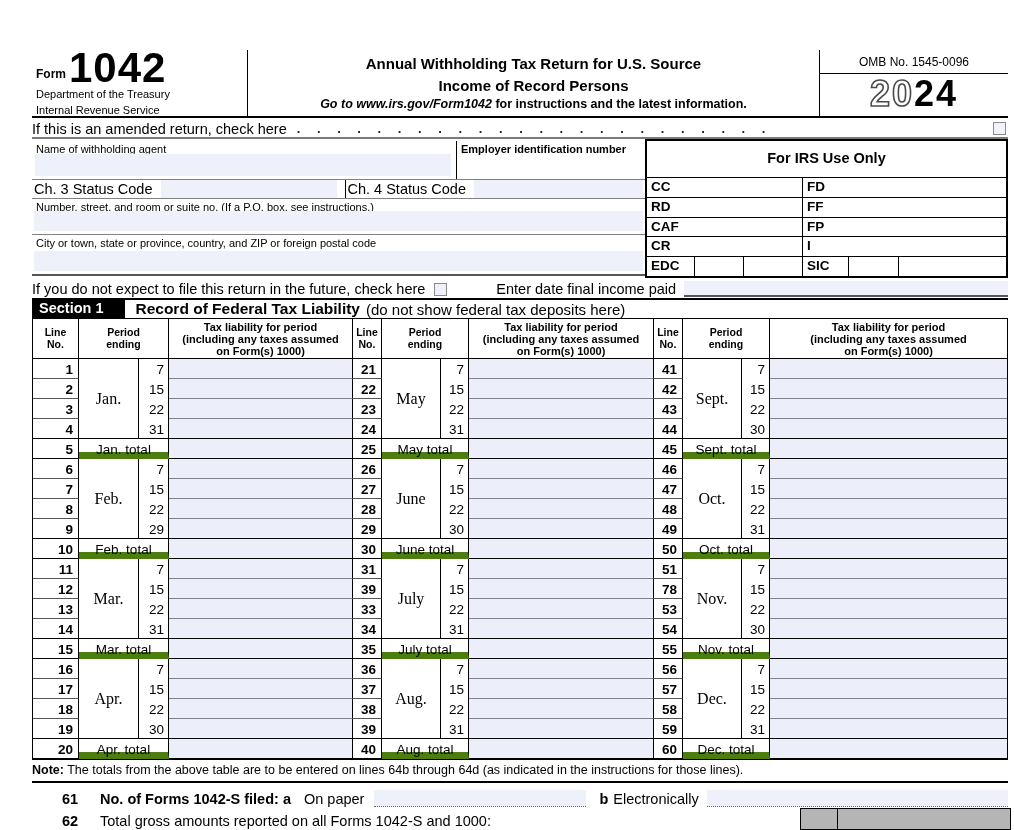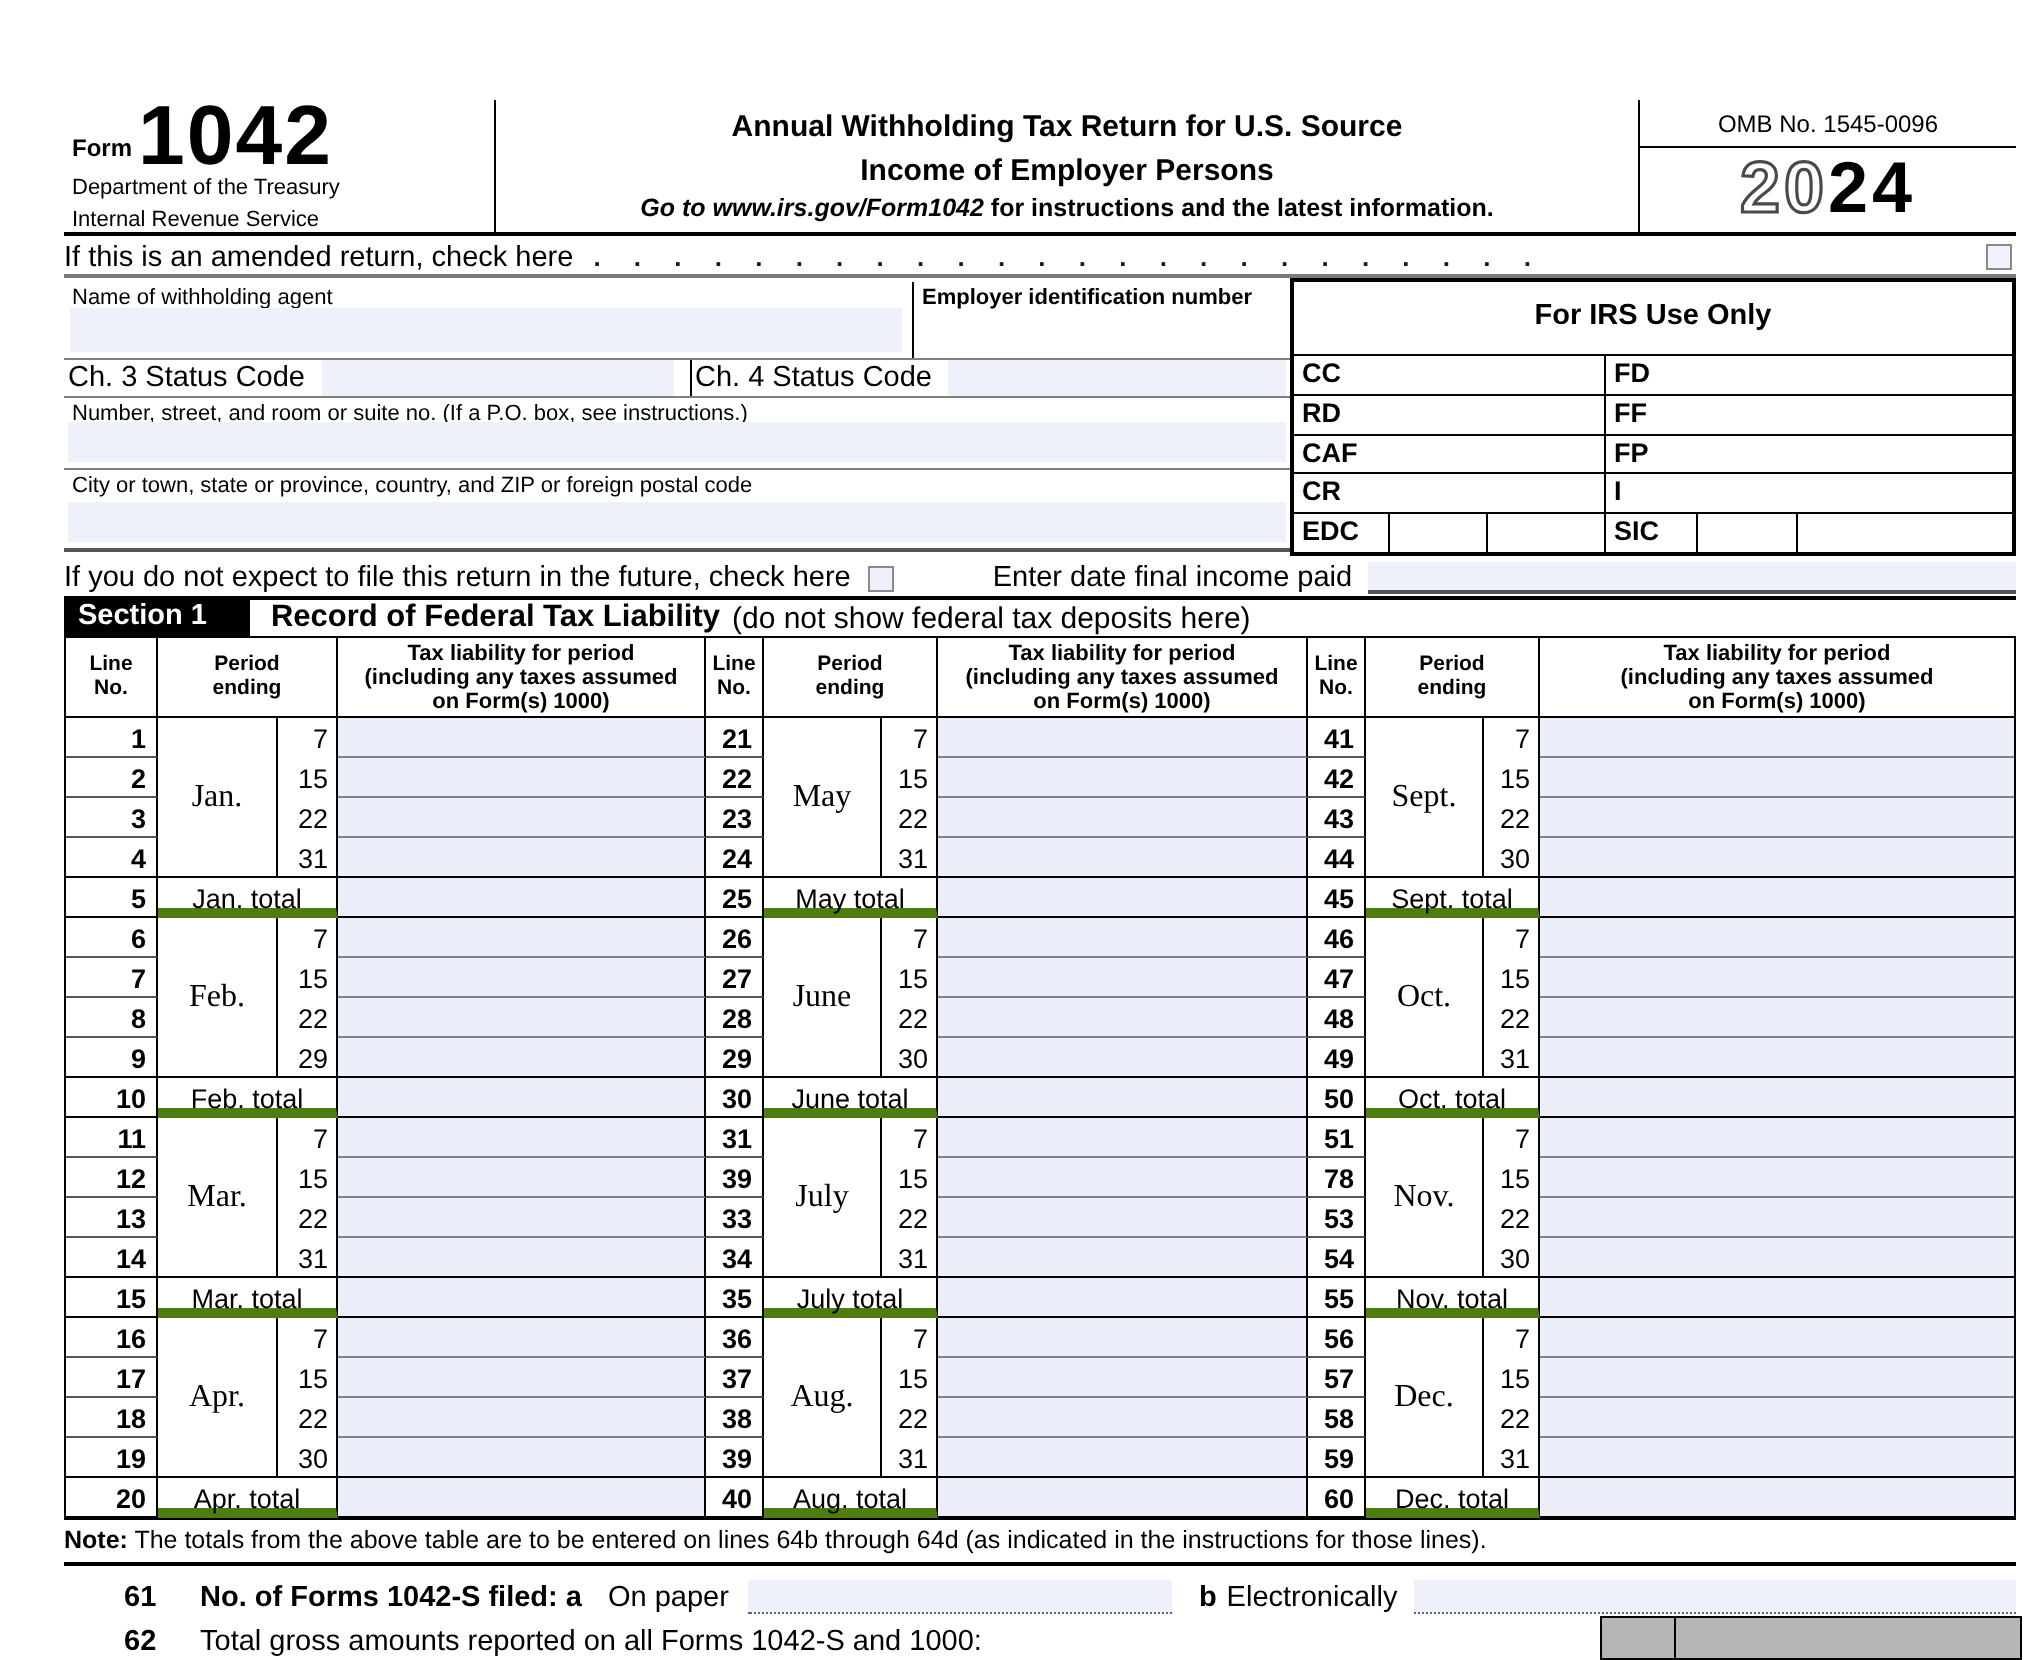--- a/index.html
+++ b/index.html
@@ -115,7 +115,7 @@
     </div>
     <div class="h-center">
       <div class="title">Annual Withholding Tax Return for U.S. Source</div>
-      <div class="title">Income of Employer Persons</div>
+      <div class="title">Income of Record Persons</div>
       <div class="goto"><span class="url">Go to </span><span class="url">www.irs.gov/Form1042</span><span> for instructions and the latest information.</span></div>
     </div>
     <div class="h-right">

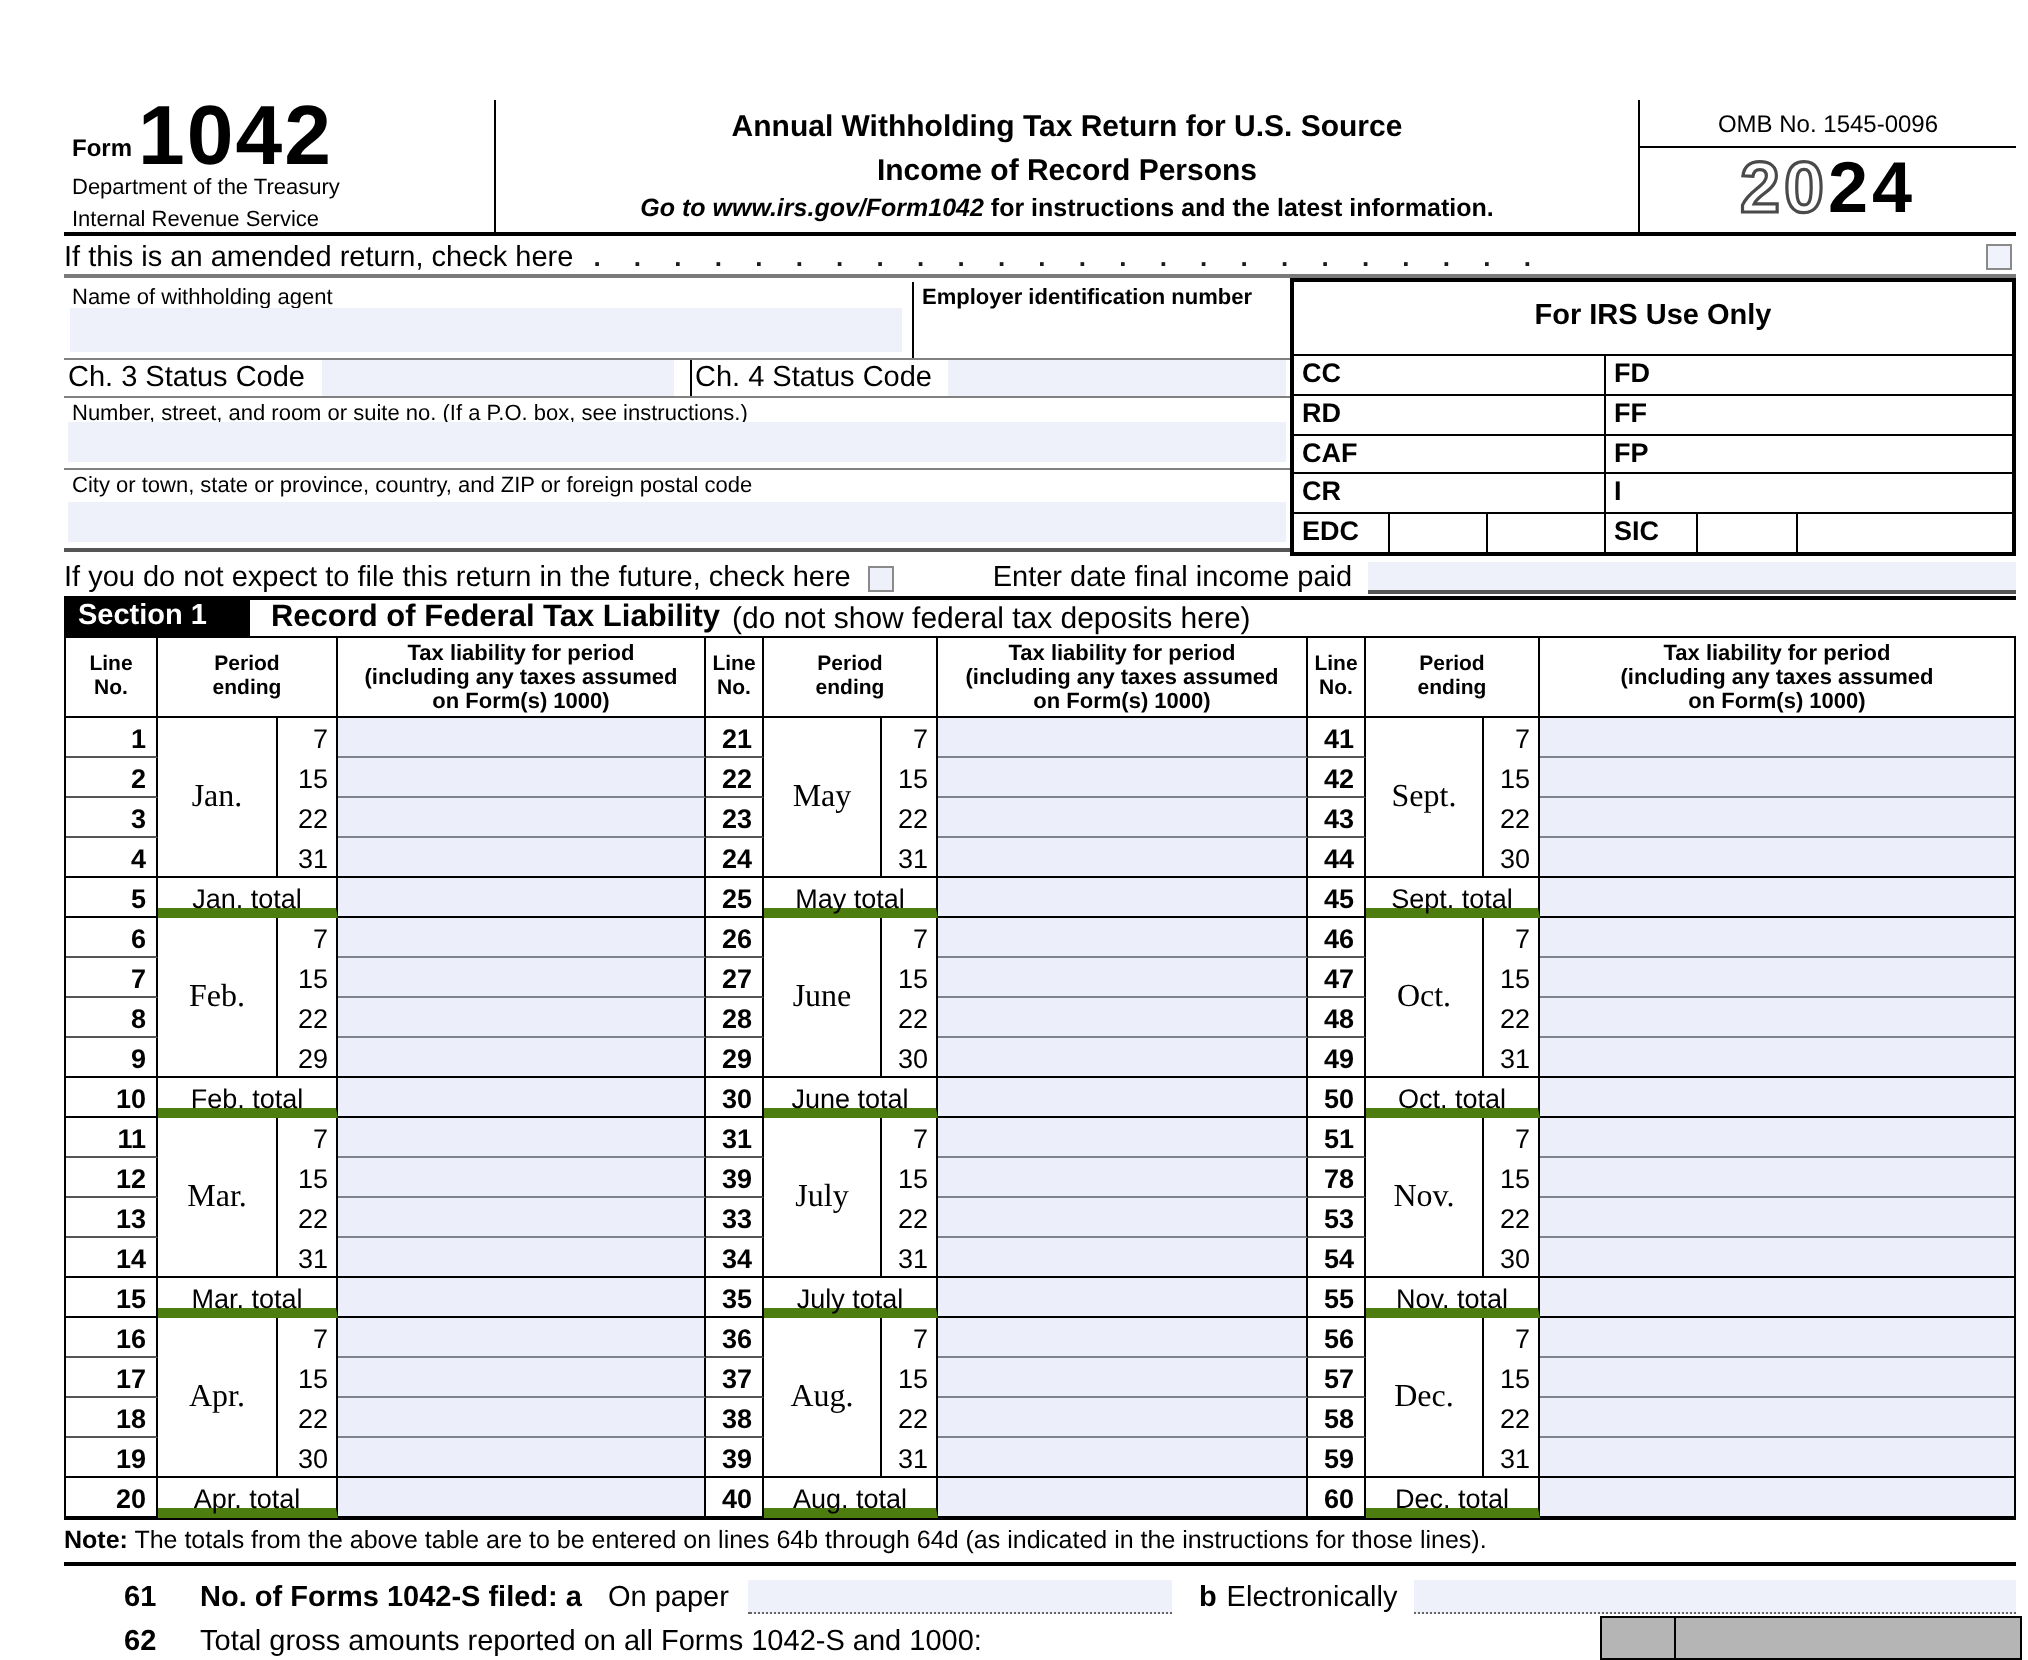--- a/index.html
+++ b/index.html
@@ -84,7 +84,7 @@
   .tx { background:#eceffa; border-bottom:1px solid #7d828c; border-right:1px solid #000; }
   .tx.gb { border-bottom:1px solid #000; }
   .tx.edge { border-right:none; }
-  .tot-lab { border-right:1px solid #000; border-bottom:5px solid #4d7c0f; text-align:center; font-size:13.5px; padding-top:2.5px; }
+  .tot-lab { border-right:1px solid #000; border-bottom:7px solid #4d7c0f; text-align:center; font-size:13.5px; padding-top:2.5px; }
 
   
   #note { position:absolute; left:32px; top:763px; width:976px; font-size:12.5px; padding-bottom:4px; border-bottom:2.5px solid #000; }

